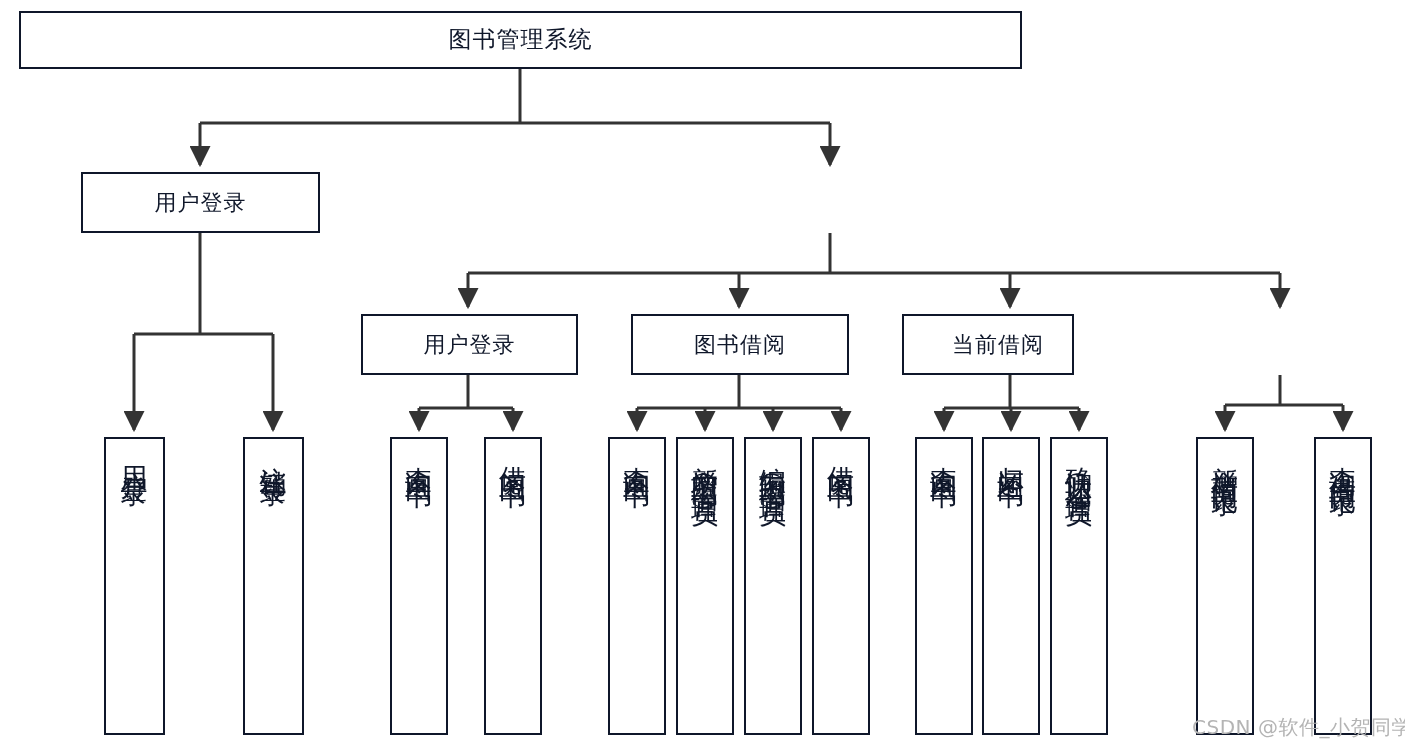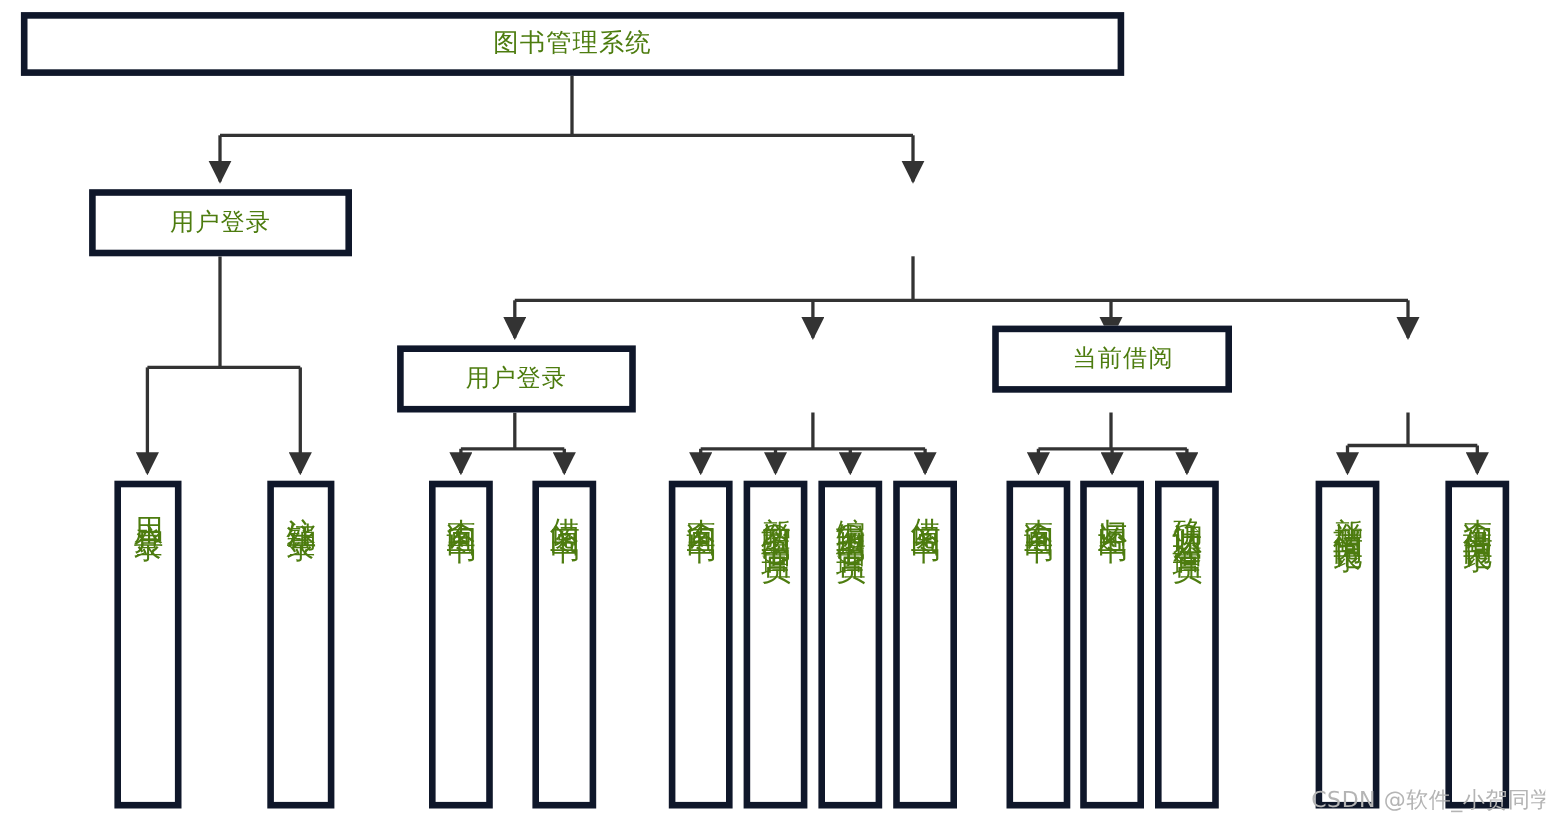--- a/index.html
+++ b/index.html
@@ -28,12 +28,12 @@
   .node {
     position: absolute;
     box-sizing: border-box;
-    border: 6px solid #0f172a;
+    border: 2px solid #0f172a;
     background: #ffffff;
     display: flex;
     align-items: center;
     justify-content: center;
-    color: #4d7c0f;
+    color: #0f172a;
   }
   .node .label {
     display: block;

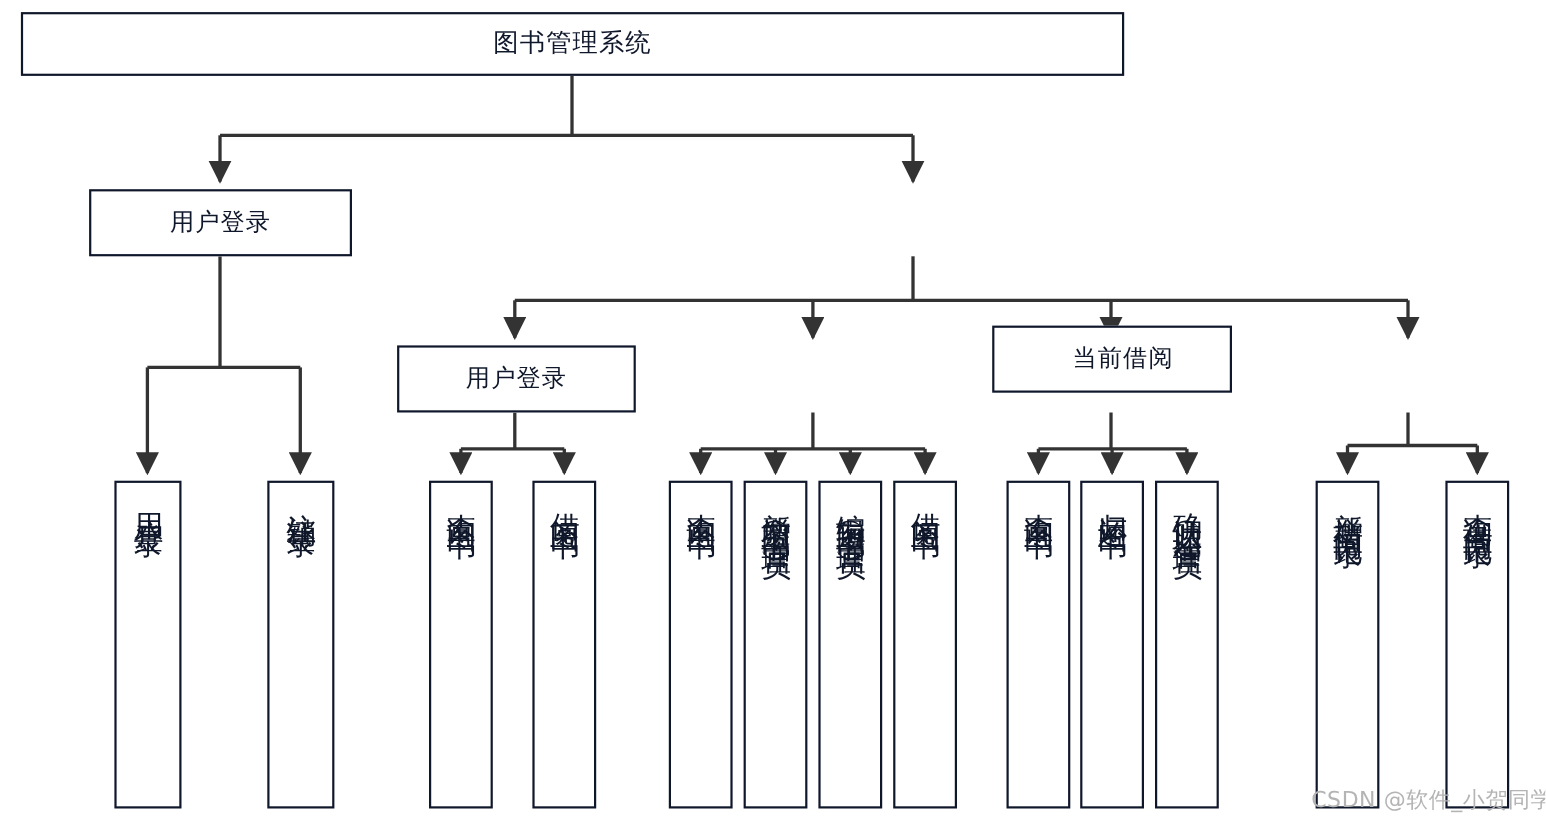--- a/index.html
+++ b/index.html
@@ -137,6 +137,9 @@
   <div class="node horiz" style="left:361px; top:314px; width:217px; height:61px;">
     <span class="label">用户登录</span>
   </div>
+  <div class="node horiz" style="left:631px; top:314px; width:218px; height:61px;">
+    <span class="label">图书借阅</span>
+  </div>
   <div class="node horiz" style="left:902px; top:296px; width:218px; height:61px;padding-left:20px;">
     <span class="label">当前借阅</span>
   </div>

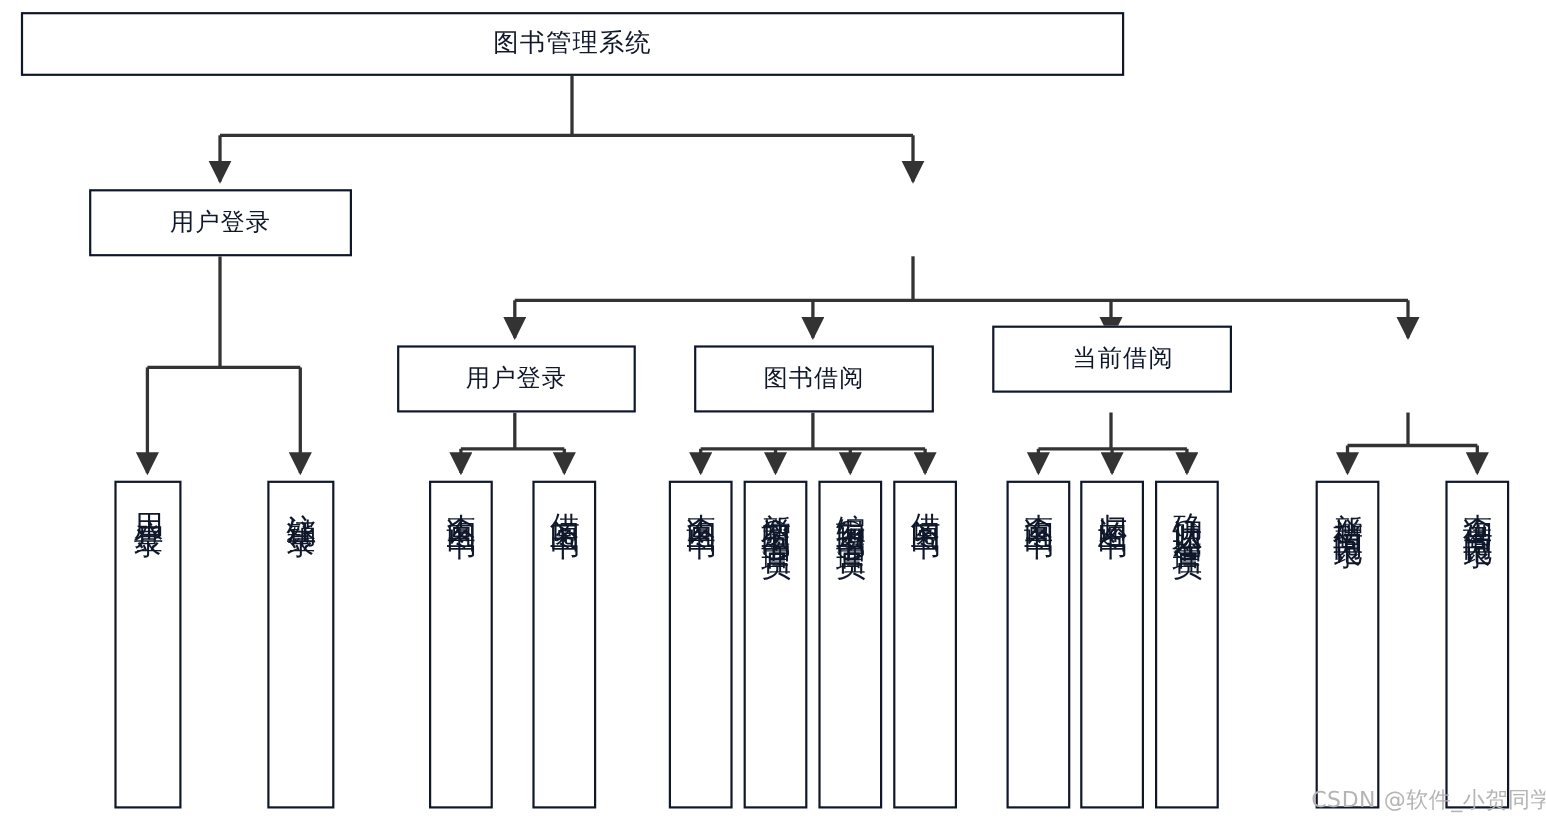--- a/index.html
+++ b/index.html
@@ -140,7 +140,7 @@
   <div class="node horiz" style="left:631px; top:314px; width:218px; height:61px;">
     <span class="label">图书借阅</span>
   </div>
-  <div class="node horiz" style="left:902px; top:296px; width:218px; height:61px;padding-left:20px;">
+  <div class="node horiz" style="left:902px; top:314px; width:172px; height:61px;padding-left:20px;">
     <span class="label">当前借阅</span>
   </div>
 

